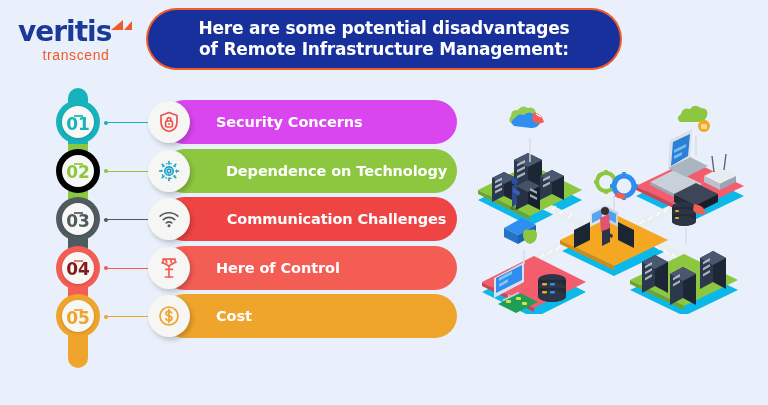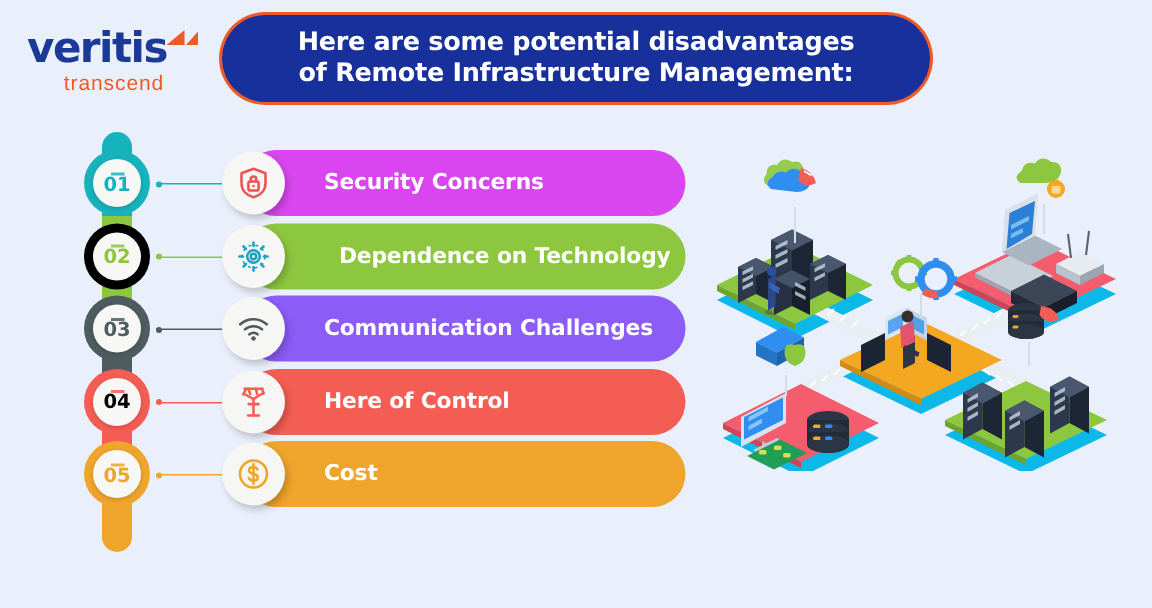--- a/index.html
+++ b/index.html
@@ -57,7 +57,7 @@
   }
   .badge .cap { width:9px; height:2px; margin-bottom:1px; opacity:.85; }
   .badge .num {
-    font-size:13px; font-weight:bold; line-height:12px;
+    font-size:17px; font-weight:bold; line-height:12px;
     font-family:"DejaVu Sans", sans-serif;
   }
 

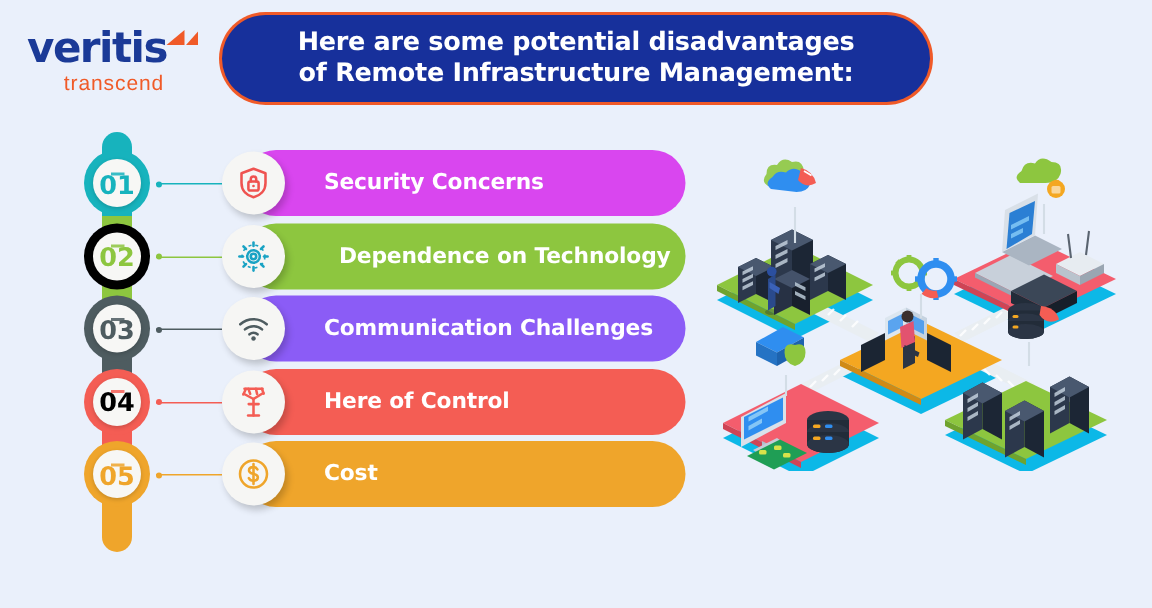--- a/index.html
+++ b/index.html
@@ -171,7 +171,7 @@
     </div>
     <div class="connector" style="top: 219px; background: rgb(78, 92, 96);"></div>
     <div class="row" style="top: 197px; width: 309px;">
-      <div class="bar" style="width: 295px; background: #8b5cf6;">
+      <div class="bar" style="width: 295px; background: #ef4444; justify-content: center;">
         <div class="label">Communication Challenges</div>
       </div>
       <div class="iconcircle">

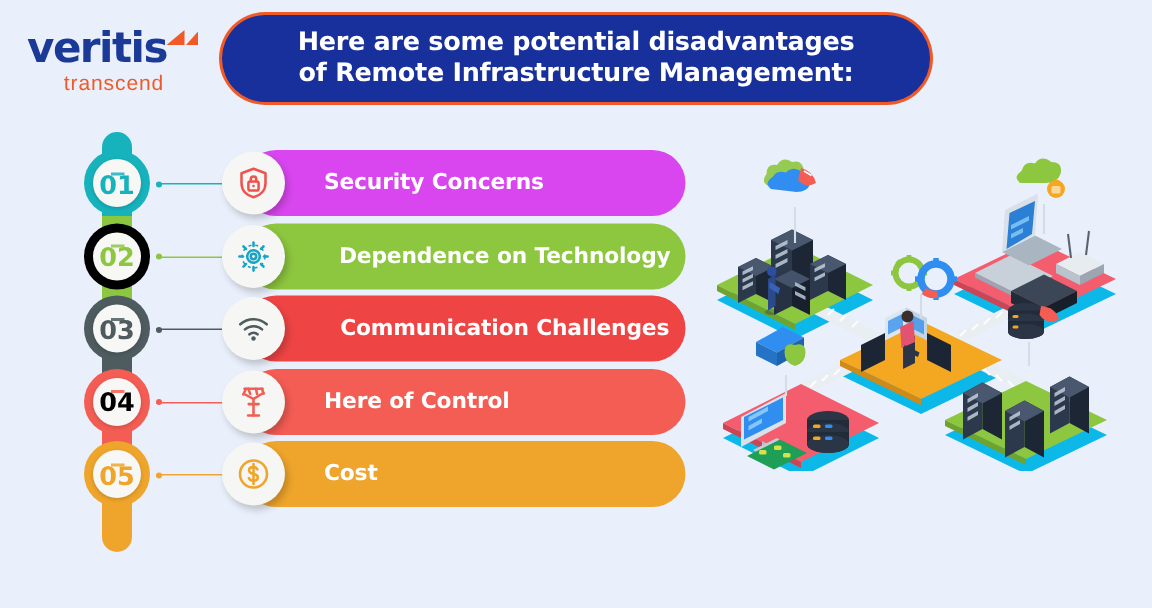--- a/index.html
+++ b/index.html
@@ -186,7 +186,7 @@
     <div class="badge" style="top: 245.5px; background: rgb(244, 93, 84);">
       <div class="inner">
         <div class="cap" style="background: rgb(244, 93, 84);"></div>
-        <div class="num" style="color: #000000;">04</div>
+        <div class="num" style="color: #7f1d1d;">04</div>
       </div>
     </div>
     <div class="connector" style="top: 267.5px; background: rgb(244, 93, 84);"></div>

